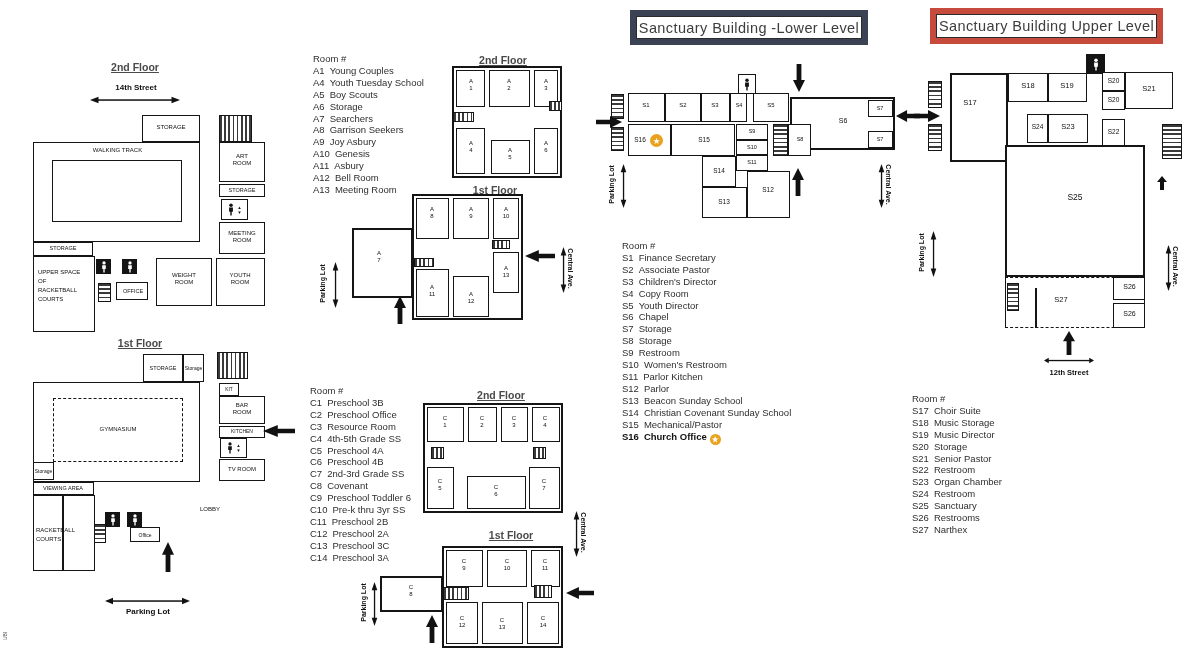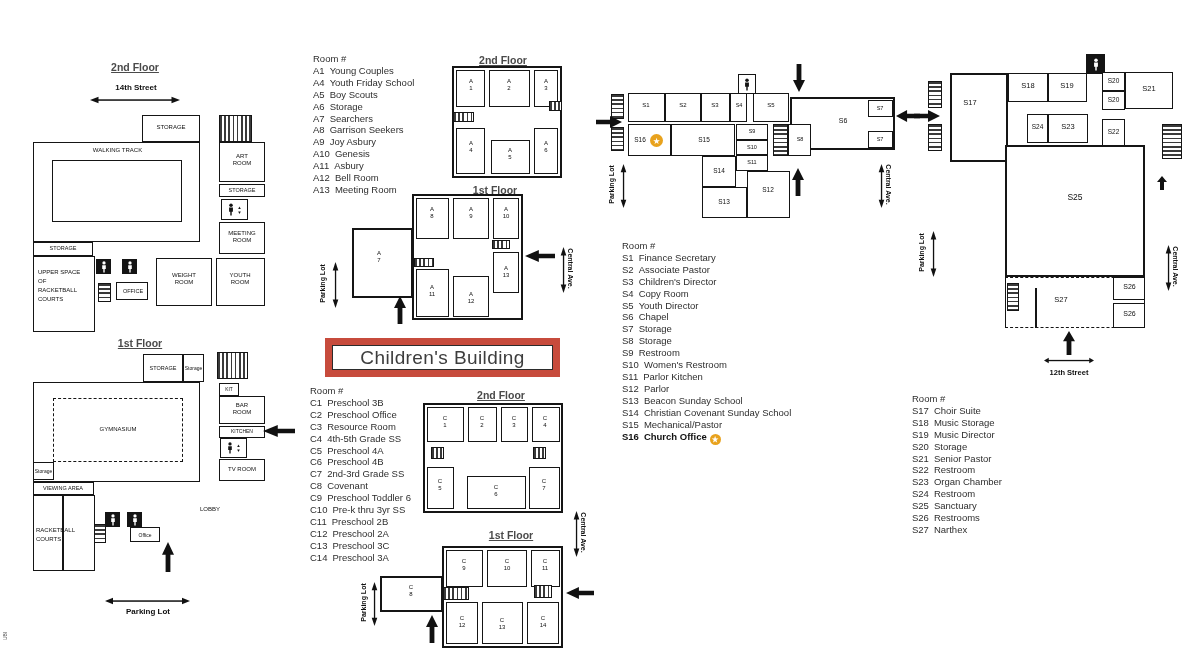--- a/index.html
+++ b/index.html
@@ -379,6 +379,11 @@
     <polygon points="3.6,28 3.6,12 0,12 6,0 12,12 8.4,12 8.4,28" fill="#111"></polygon>
   </svg>
 
+  <div class="titlebox tb-navy" style="left:630px;top:10px;width:238px;height:35px;border-width:6px">
+    <div class="inner sm">
+        <span>Sanctuary Building -Lower Level</span>
+      </div>
+  </div>
   <div class="elev" style="left:738px;top:74px;width:18px;height:20px">
     <svg width="8" height="13" viewBox="0 0 10 16">
         <circle cx="5" cy="2.6" r="2.2" fill="#141414"></circle>

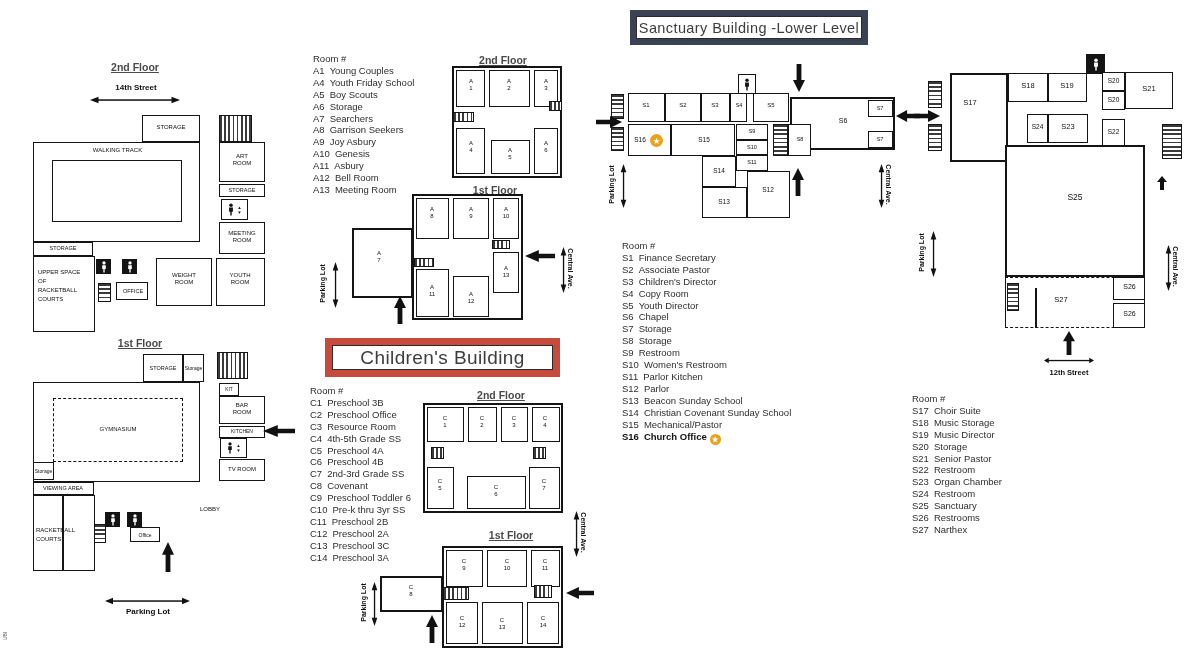--- a/index.html
+++ b/index.html
@@ -490,6 +490,11 @@
       </div>
   </div>
 
+  <div class="titlebox tb-red" style="left:930px;top:8px;width:233px;height:36px;border-width:6px">
+    <div class="inner sm">
+        <span>Sanctuary Building Upper Level</span>
+      </div>
+  </div>
   <div class="elev elev-dark" style="left:1086px;top:54px;width:19px;height:20px">
     <svg width="8" height="13" viewBox="0 0 10 16">
         <circle cx="5" cy="2.6" r="2.2" fill="#fff"></circle>

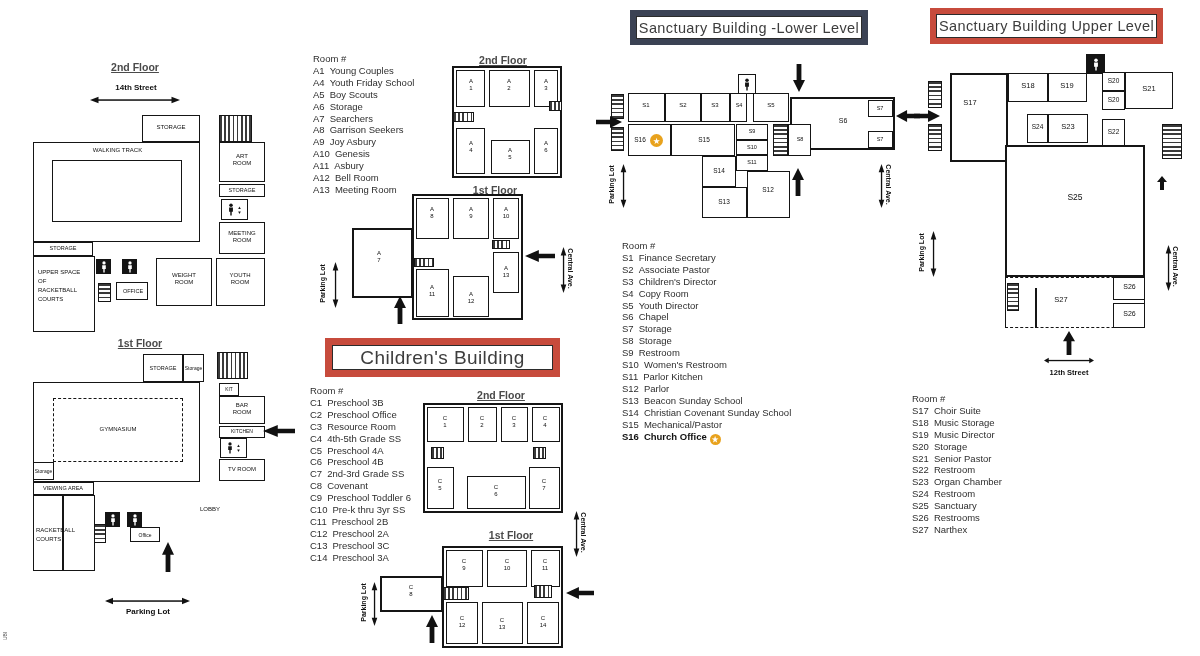--- a/index.html
+++ b/index.html
@@ -183,7 +183,7 @@
 
         <div class="rl-item"><span class="rl-code">A1</span><span>Young Couples</span></div>
 
-        <div class="rl-item"><span class="rl-code">A4</span><span>Youth Friday School</span></div>
+        <div class="rl-item"><span class="rl-code">A4</span><span>Youth Tuesday School</span></div>
 
         <div class="rl-item"><span class="rl-code">A5</span><span>Boy Scouts</span></div>
 

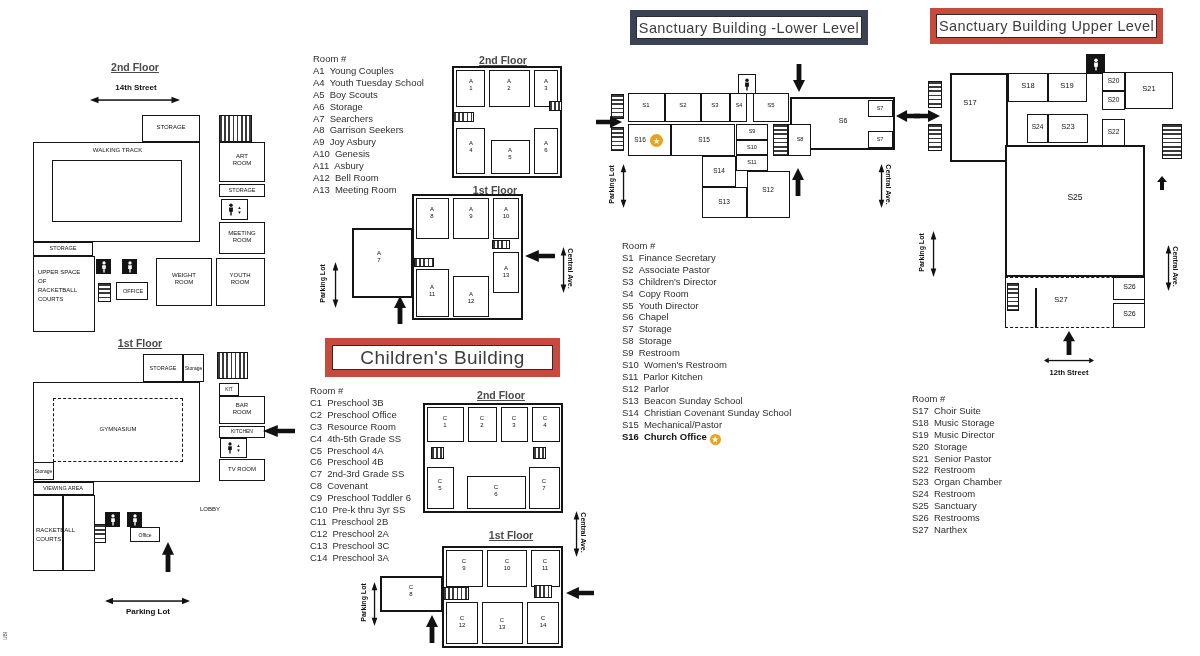--- a/index.html
+++ b/index.html
@@ -271,11 +271,6 @@
     <polygon points="3.6,28 3.6,12 0,12 6,0 12,12 8.4,12 8.4,28" fill="#111"></polygon>
   </svg>
 
-  <div class="titlebox tb-red" style="left:325px;top:338px;width:235px;height:39px">
-    <div class="inner">
-        <span>Children's Building</span>
-      </div>
-  </div>
   <div class="roomlist" style="left:310px;top:385px">
     <div>Room #</div>
     <div>

